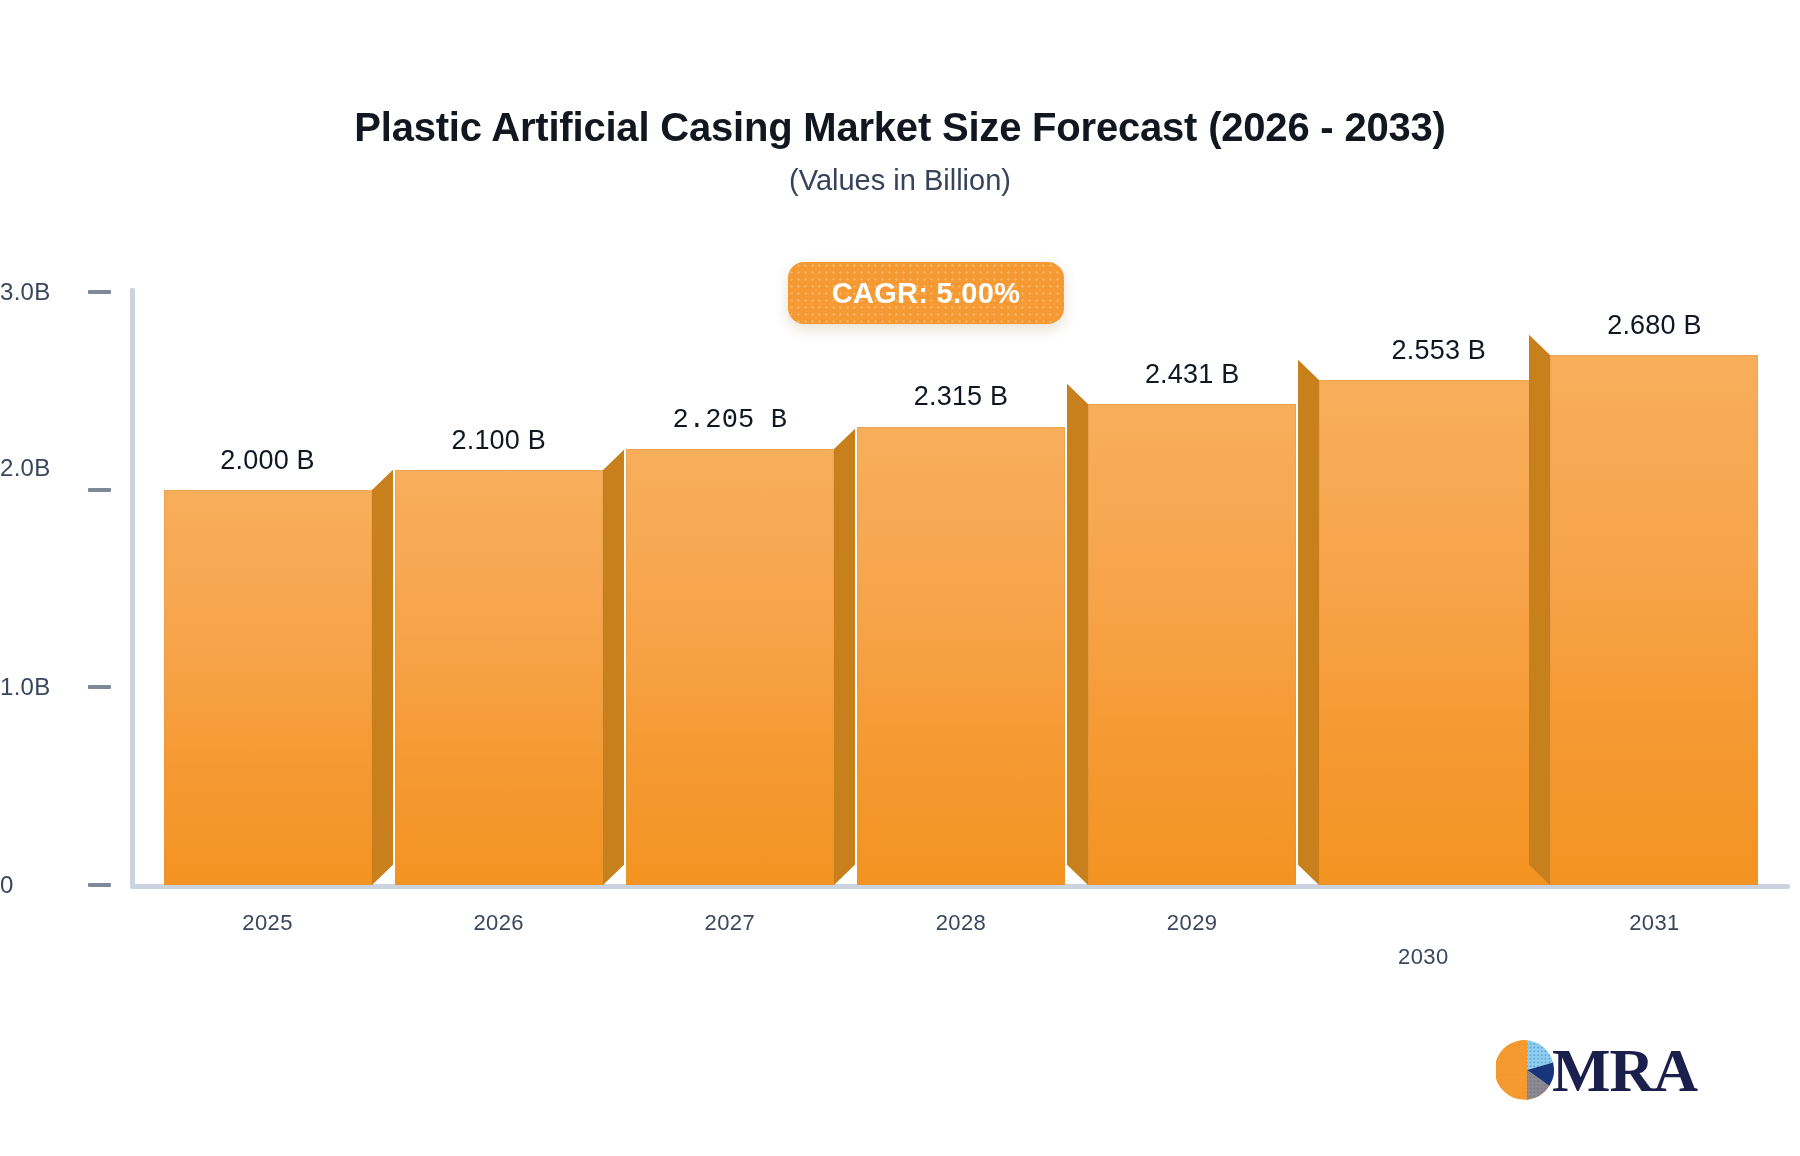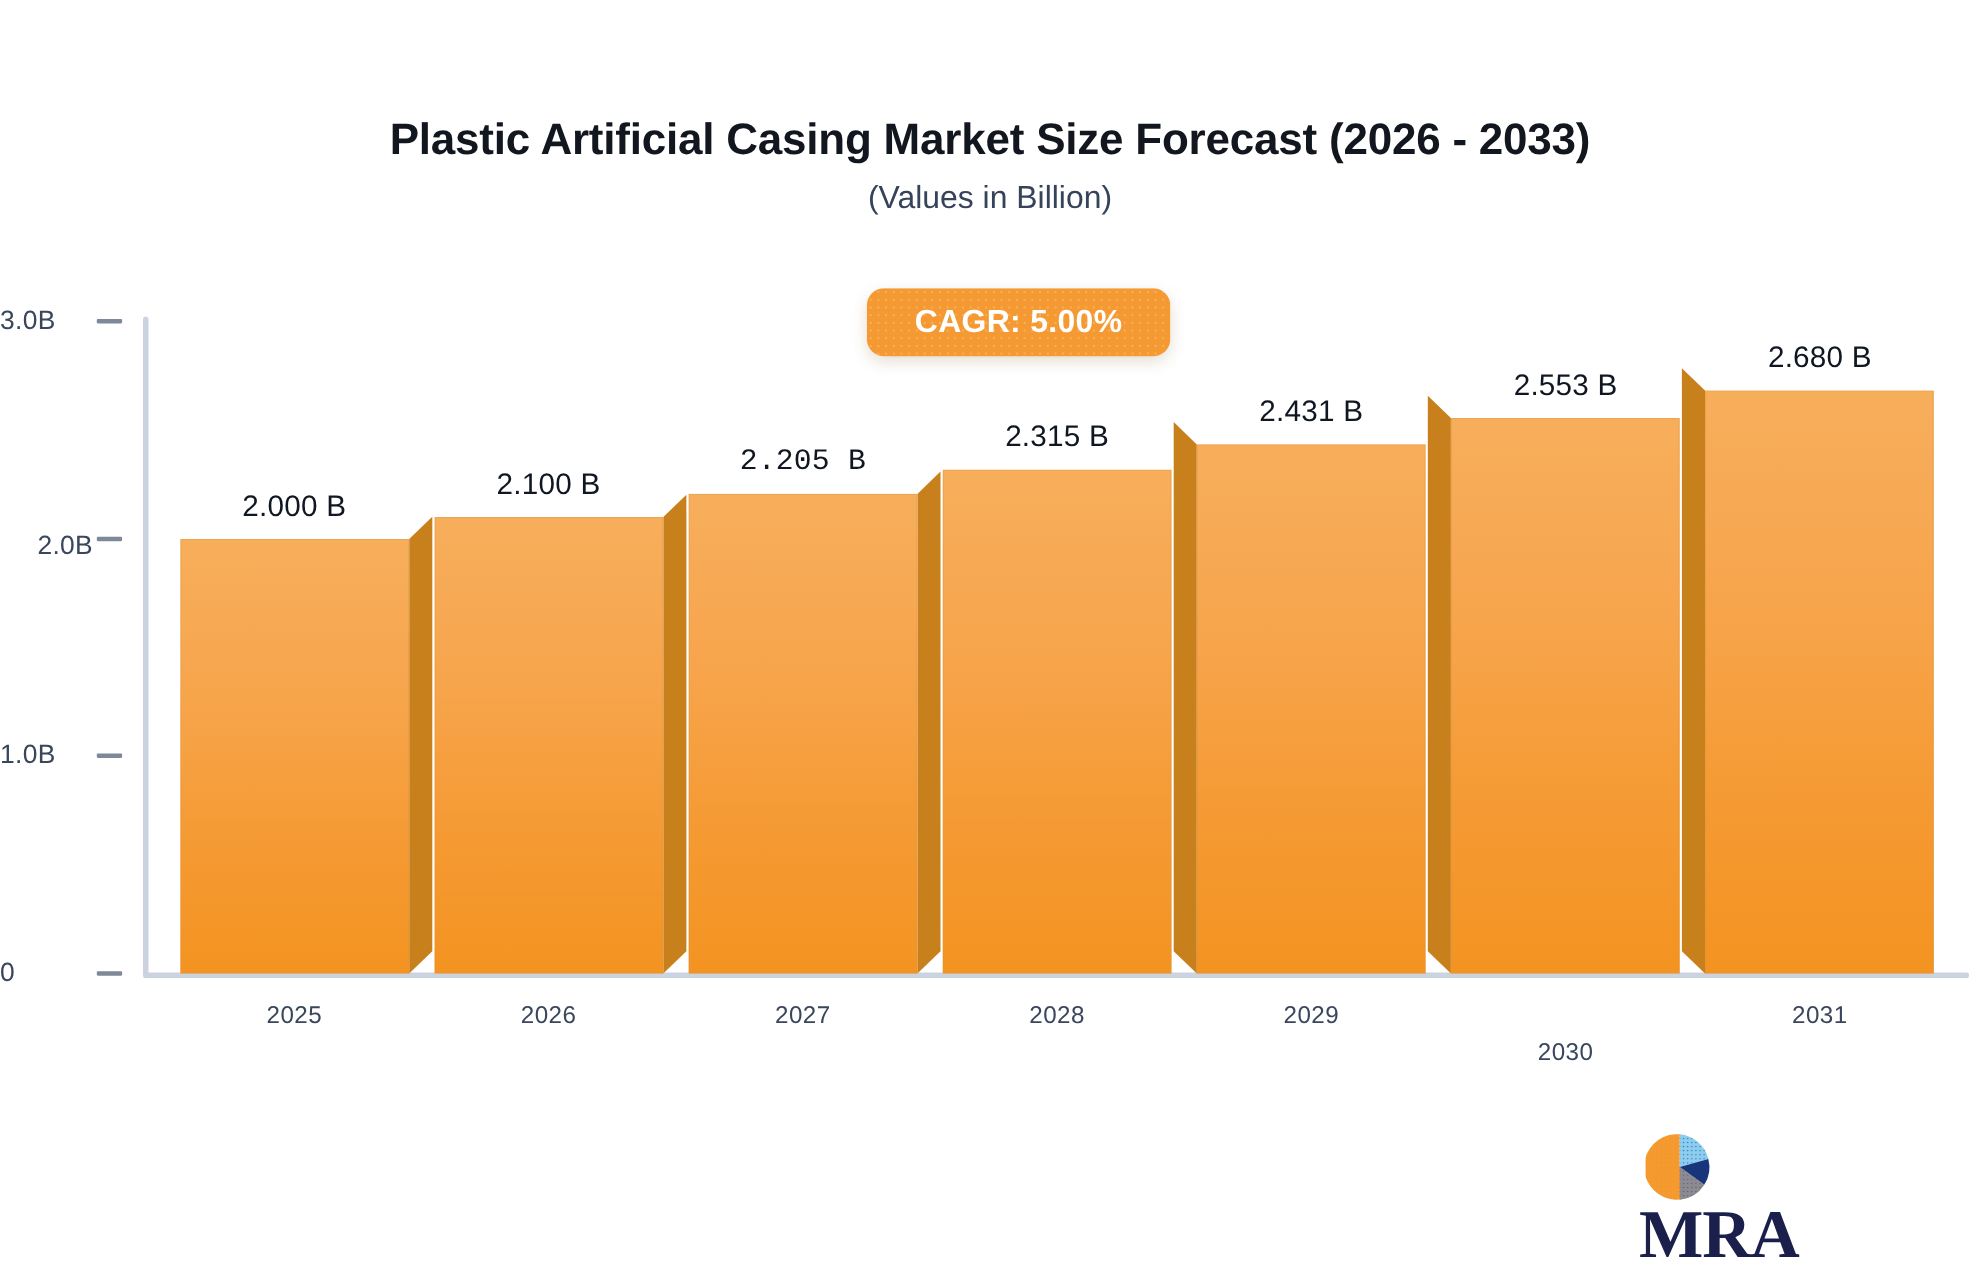--- a/index.html
+++ b/index.html
@@ -233,7 +233,7 @@
           <div class="bar-face" style="height: 480.528px;"></div>
           <div class="bar-value-label" style="bottom: 494.528px;">2.431 B</div>
         </div>
-        <div class="bar-group" style="left: 1319.29px; width: 208px; height: 378px;">
+        <div class="bar-group" style="left: 1319.29px; width: 208px; height: 378px; padding-left: 31px;">
           <div class="bar-side left" style="height: 504.643px; transform: skewY(44deg); transform-origin: right bottom;"></div>
           <div class="bar-face" style="height: 504.643px;"></div>
           <div class="bar-value-label" style="bottom: 518.643px;">2.553 B</div>

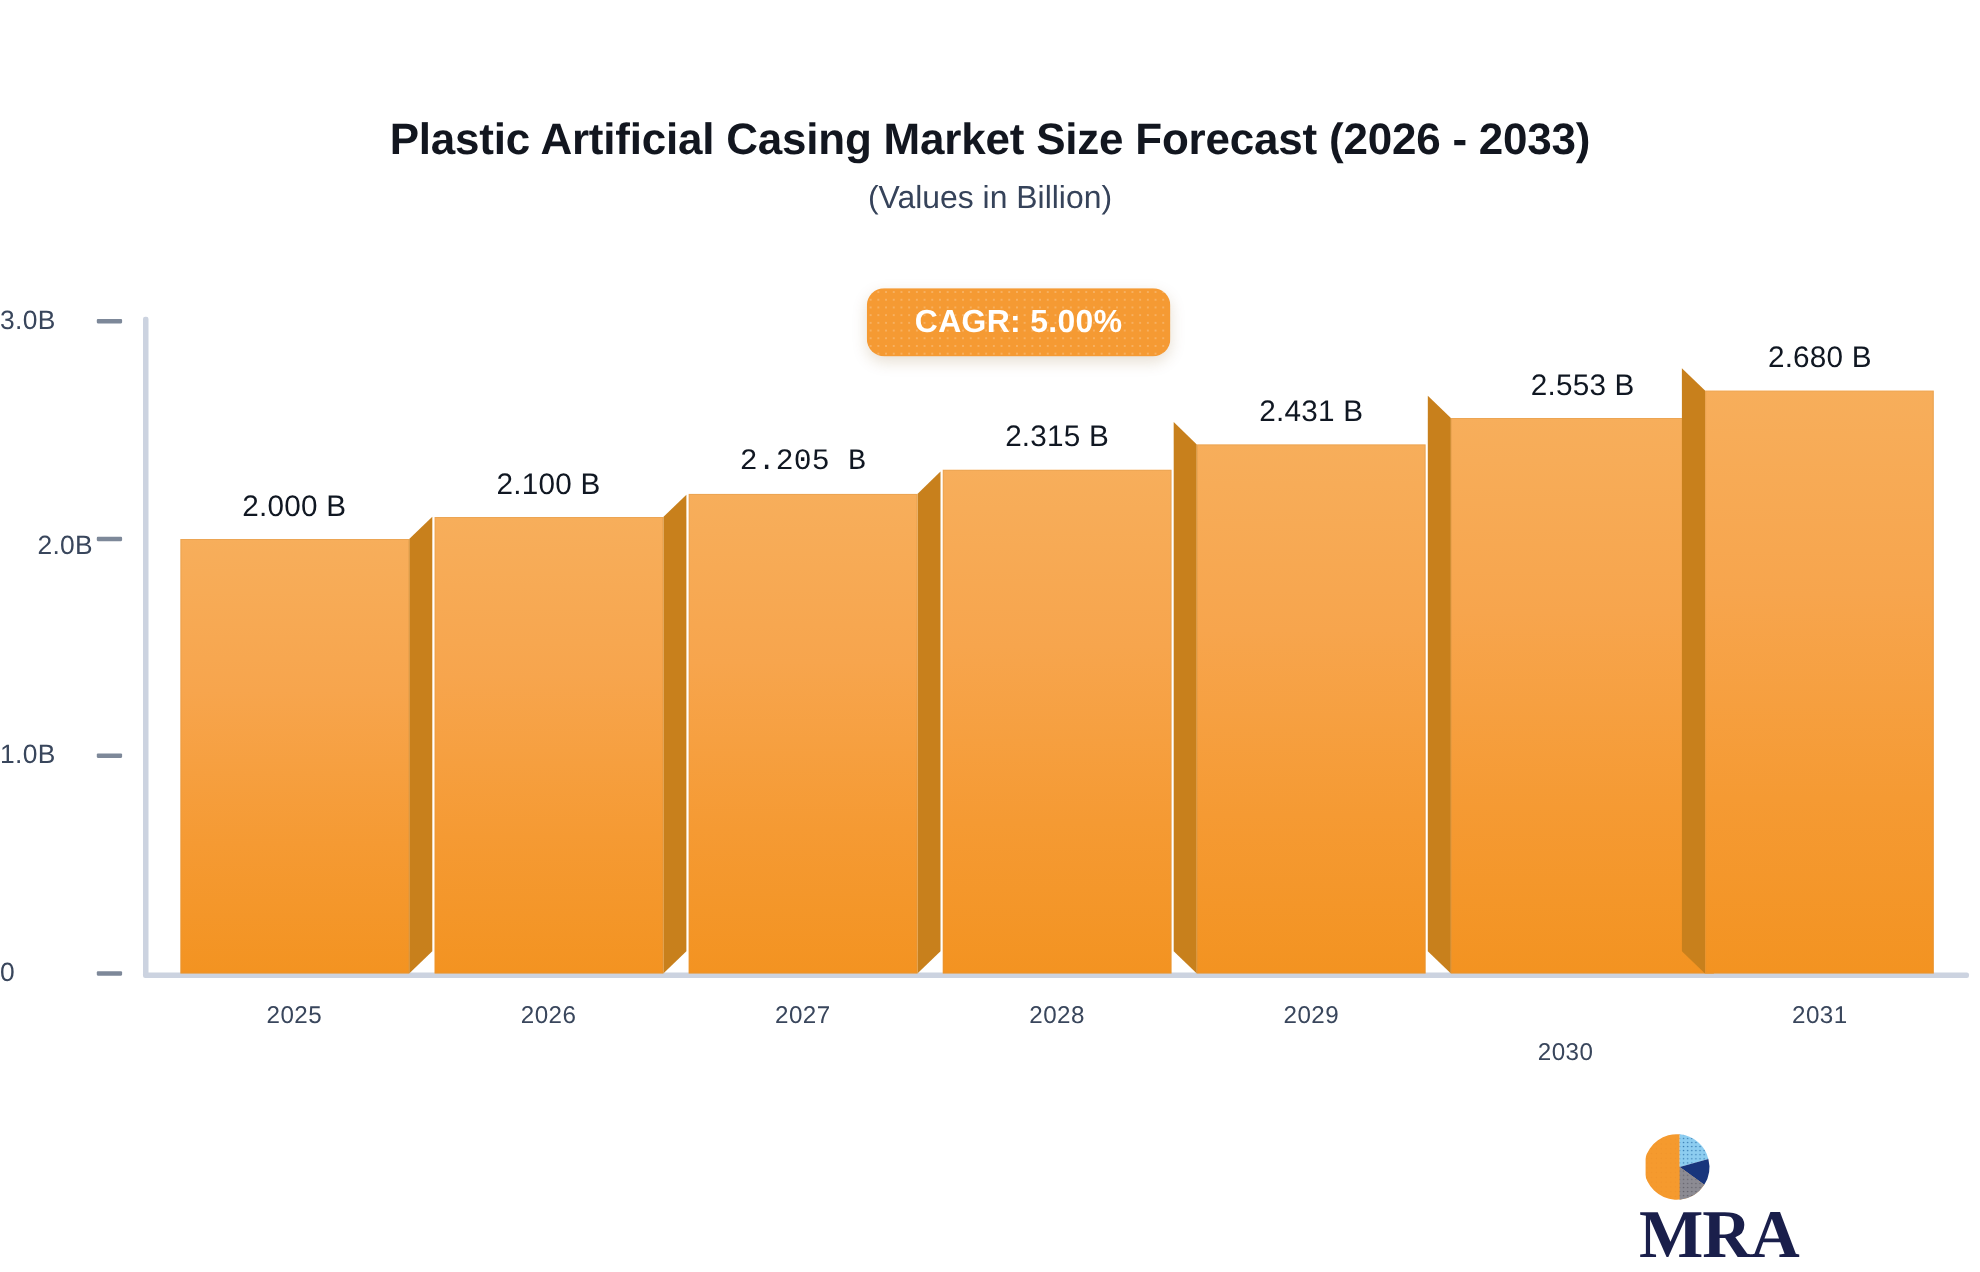--- a/index.html
+++ b/index.html
@@ -202,7 +202,7 @@
         <div class="y-tick-dash" style="left: 88px; top: 290px;"></div>
         <div class="y-tick-label" style="left: 0px; top: 278px;">3.0B</div>
         <div class="y-tick-dash" style="left: 88px; top: 487.667px;"></div>
-        <div class="y-tick-label" style="left: 0px; top: 483px; margin-left: 34px;">2.0B</div>
+        <div class="y-tick-label" style="left: 0px; top: 454px;">2.0B</div>
         <div class="y-tick-dash" style="left: 88px; top: 685.333px;"></div>
         <div class="y-tick-label" style="left: 0px; top: 673.333px;">1.0B</div>
         <div class="y-tick-dash" style="left: 88px; top: 883px;"></div>

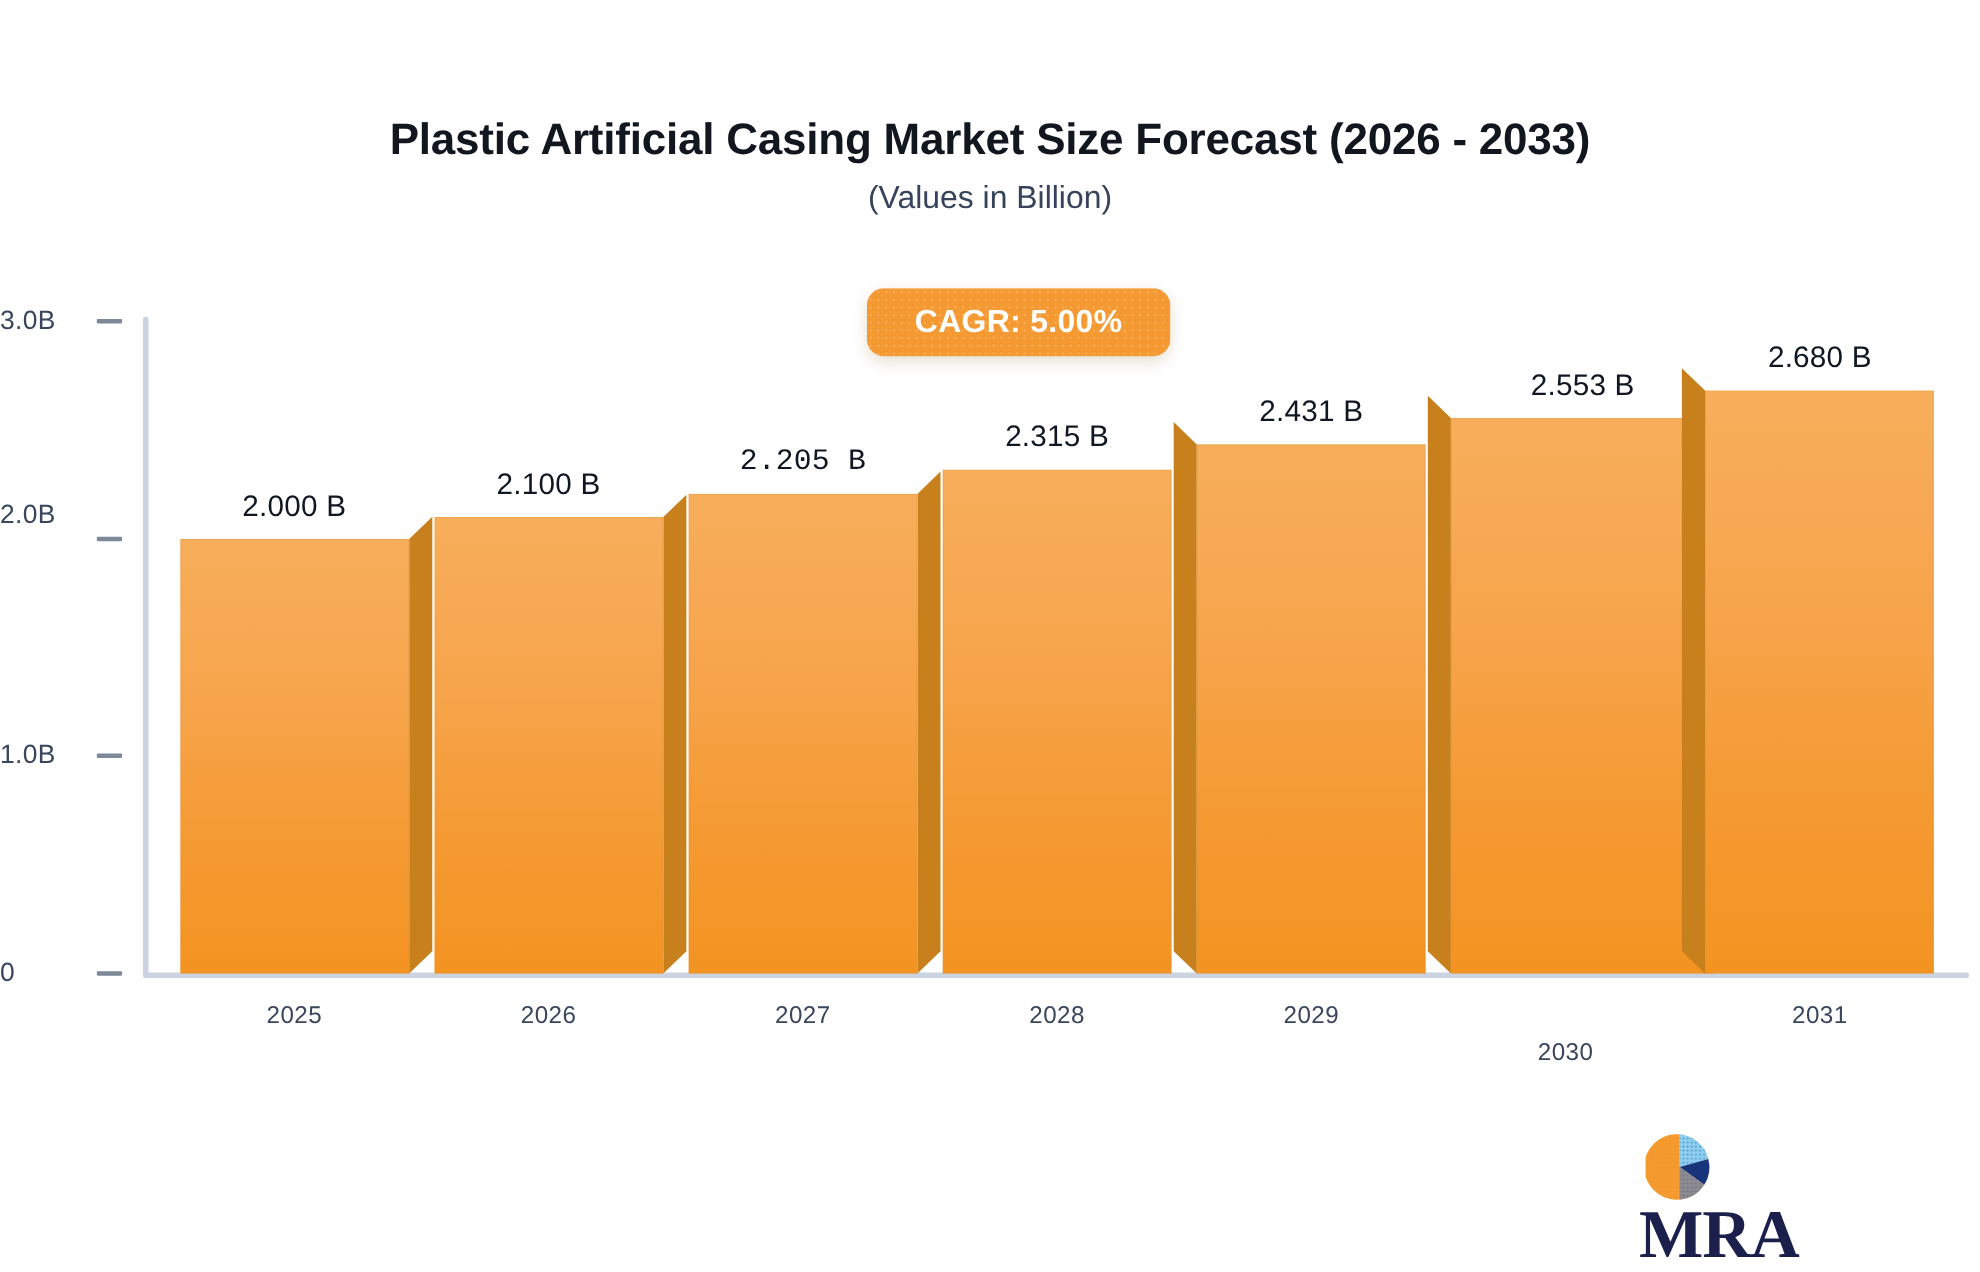--- a/index.html
+++ b/index.html
@@ -164,7 +164,7 @@
     width: 210px;
     height: 80px;
     display: flex;
-    flex-direction: column;
+    align-items: center;
   }
   #logo-mark {
     width: 62px;

